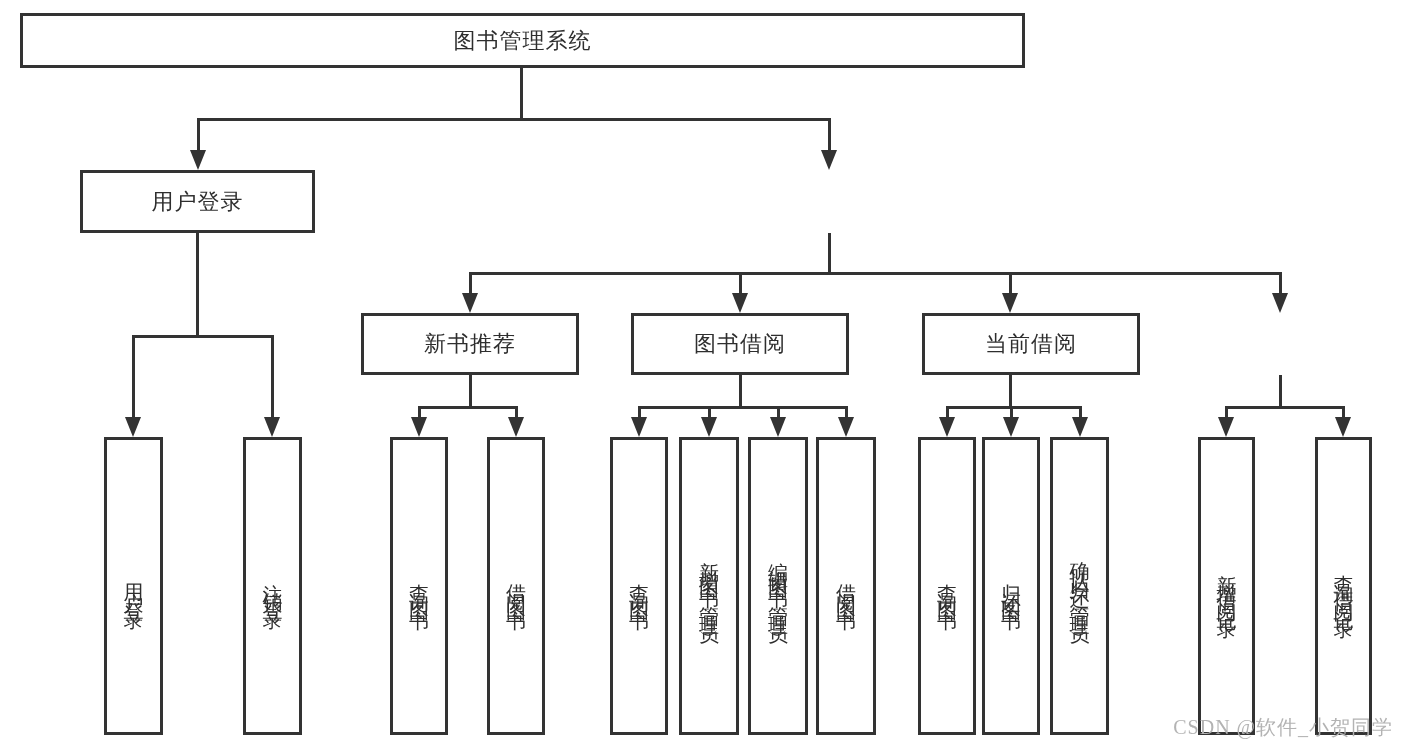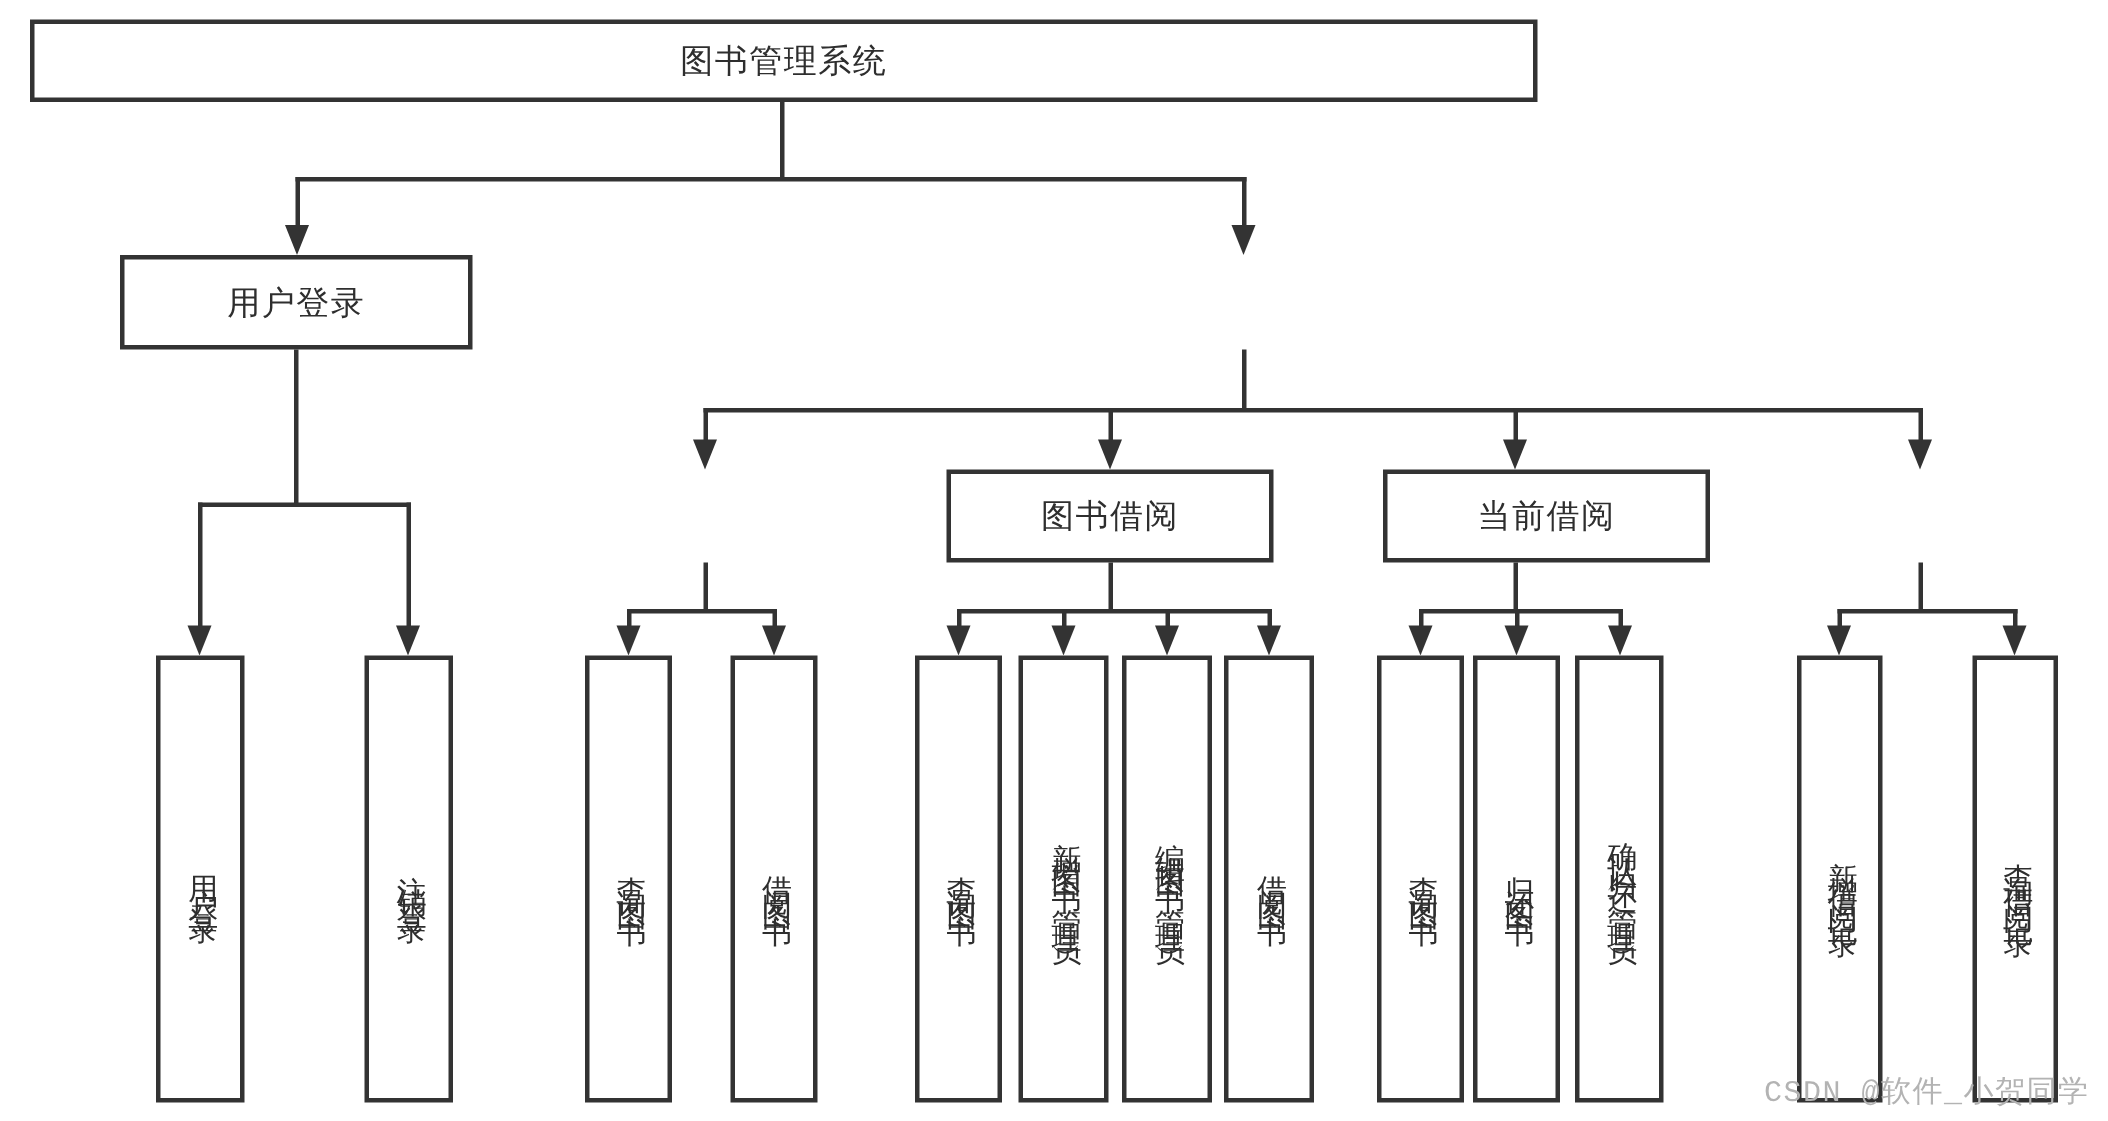--- a/index.html
+++ b/index.html
@@ -5,7 +5,7 @@
   html,body{margin:0;padding:0;background:#ffffff;}
   #stage{
     position:relative;width:1405px;height:747px;background:#ffffff;
-    font-family:Liberation Mono, monospace;overflow:hidden;border-radius:15px;
+    font-family:Liberation Serif, serif;overflow:hidden;border-radius:15px;
   }
   .hbox{
     position:absolute;box-sizing:border-box;border:3px solid #333333;background:#ffffff;

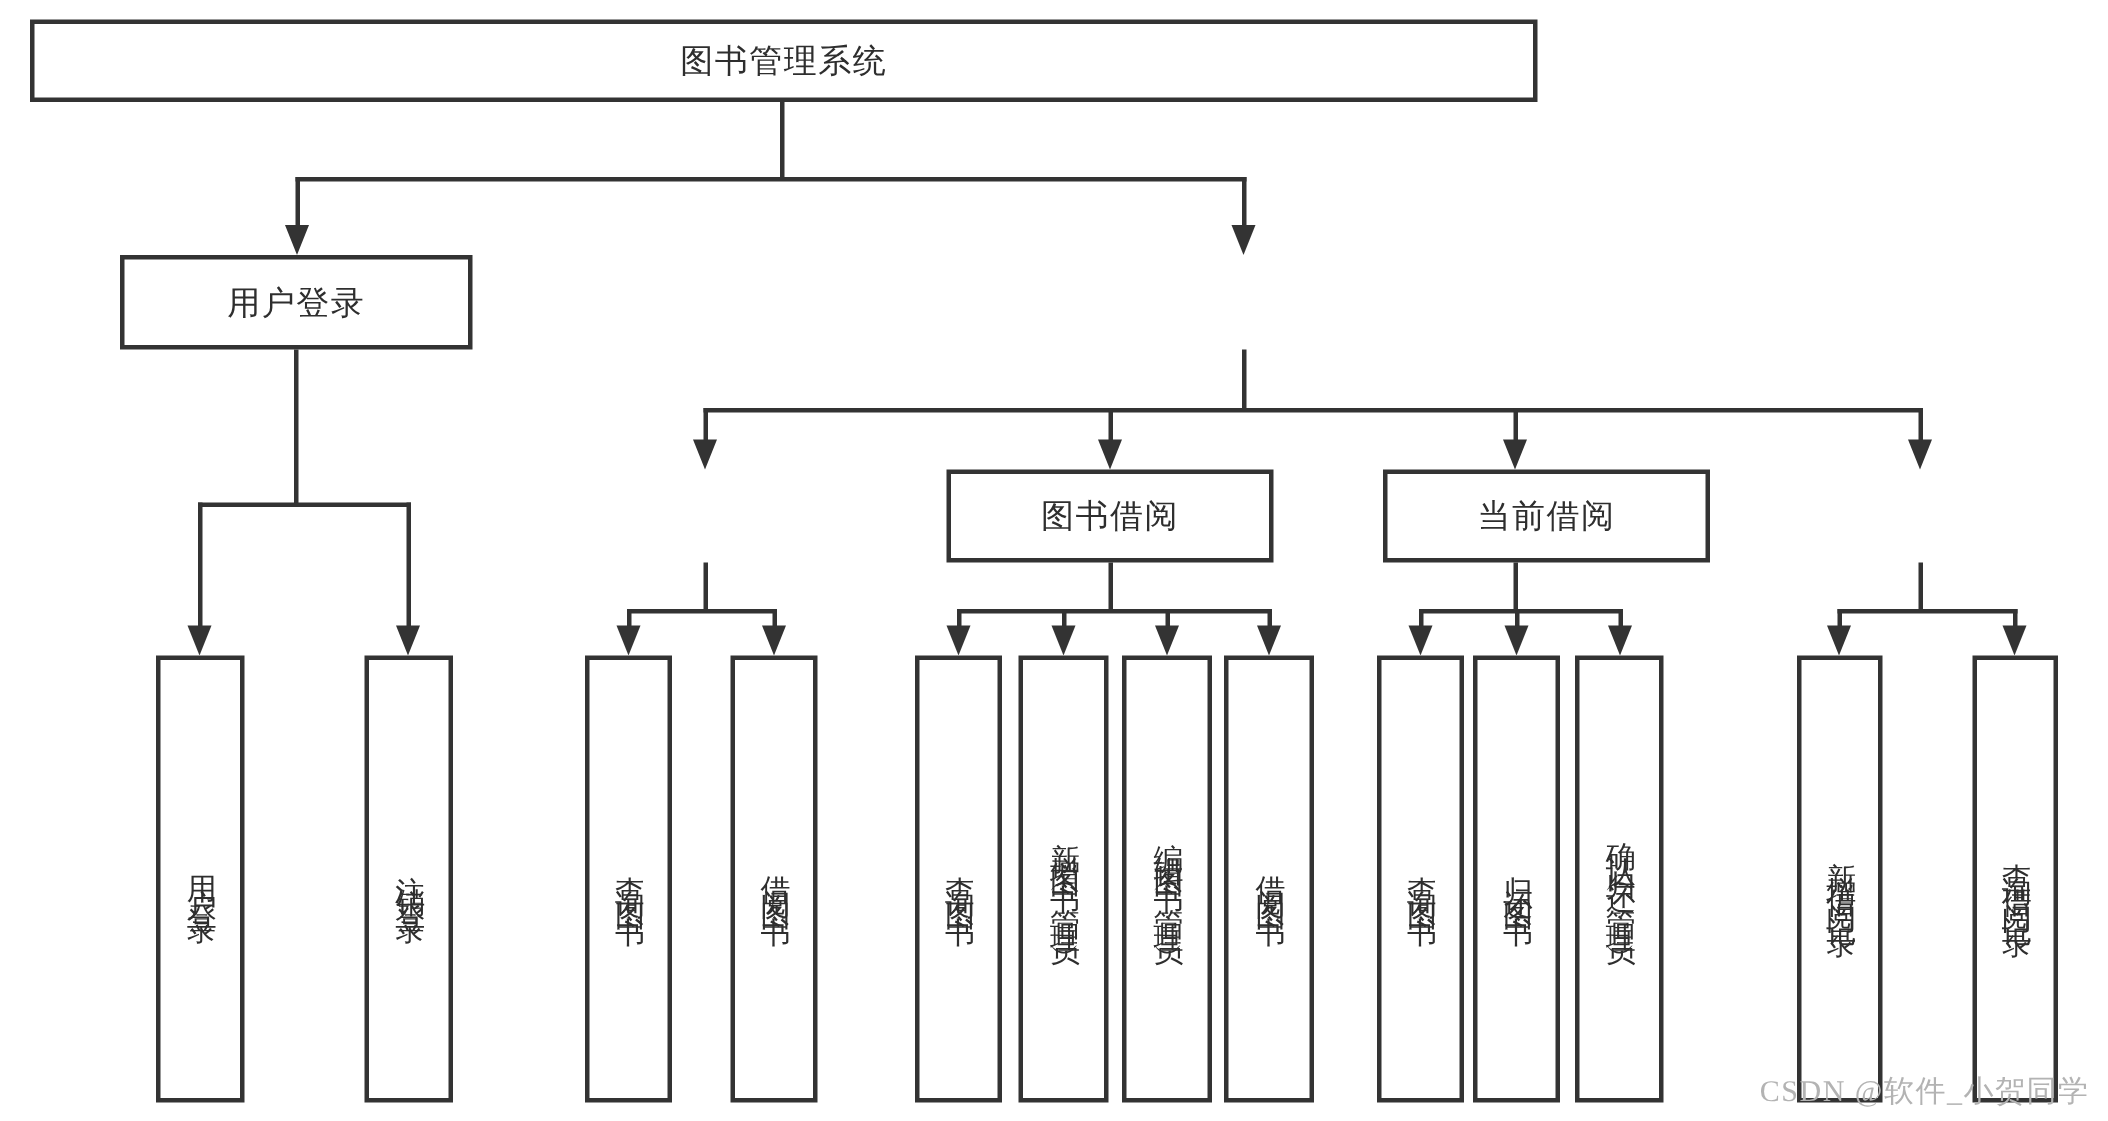--- a/index.html
+++ b/index.html
@@ -71,6 +71,9 @@
   <div class="vline" style="left:1279px;top:272px;height:23px;"></div>
   <div class="arrow" style="left:1272px;top:293px;"></div>
 
+  <div class="hbox" style="left:361px;top:313px;width:218px;height:62px;">
+    <span>新书推荐</span>
+  </div>
   <div class="hbox" style="left:631px;top:313px;width:218px;height:62px;">
     <span>图书借阅</span>
   </div>

